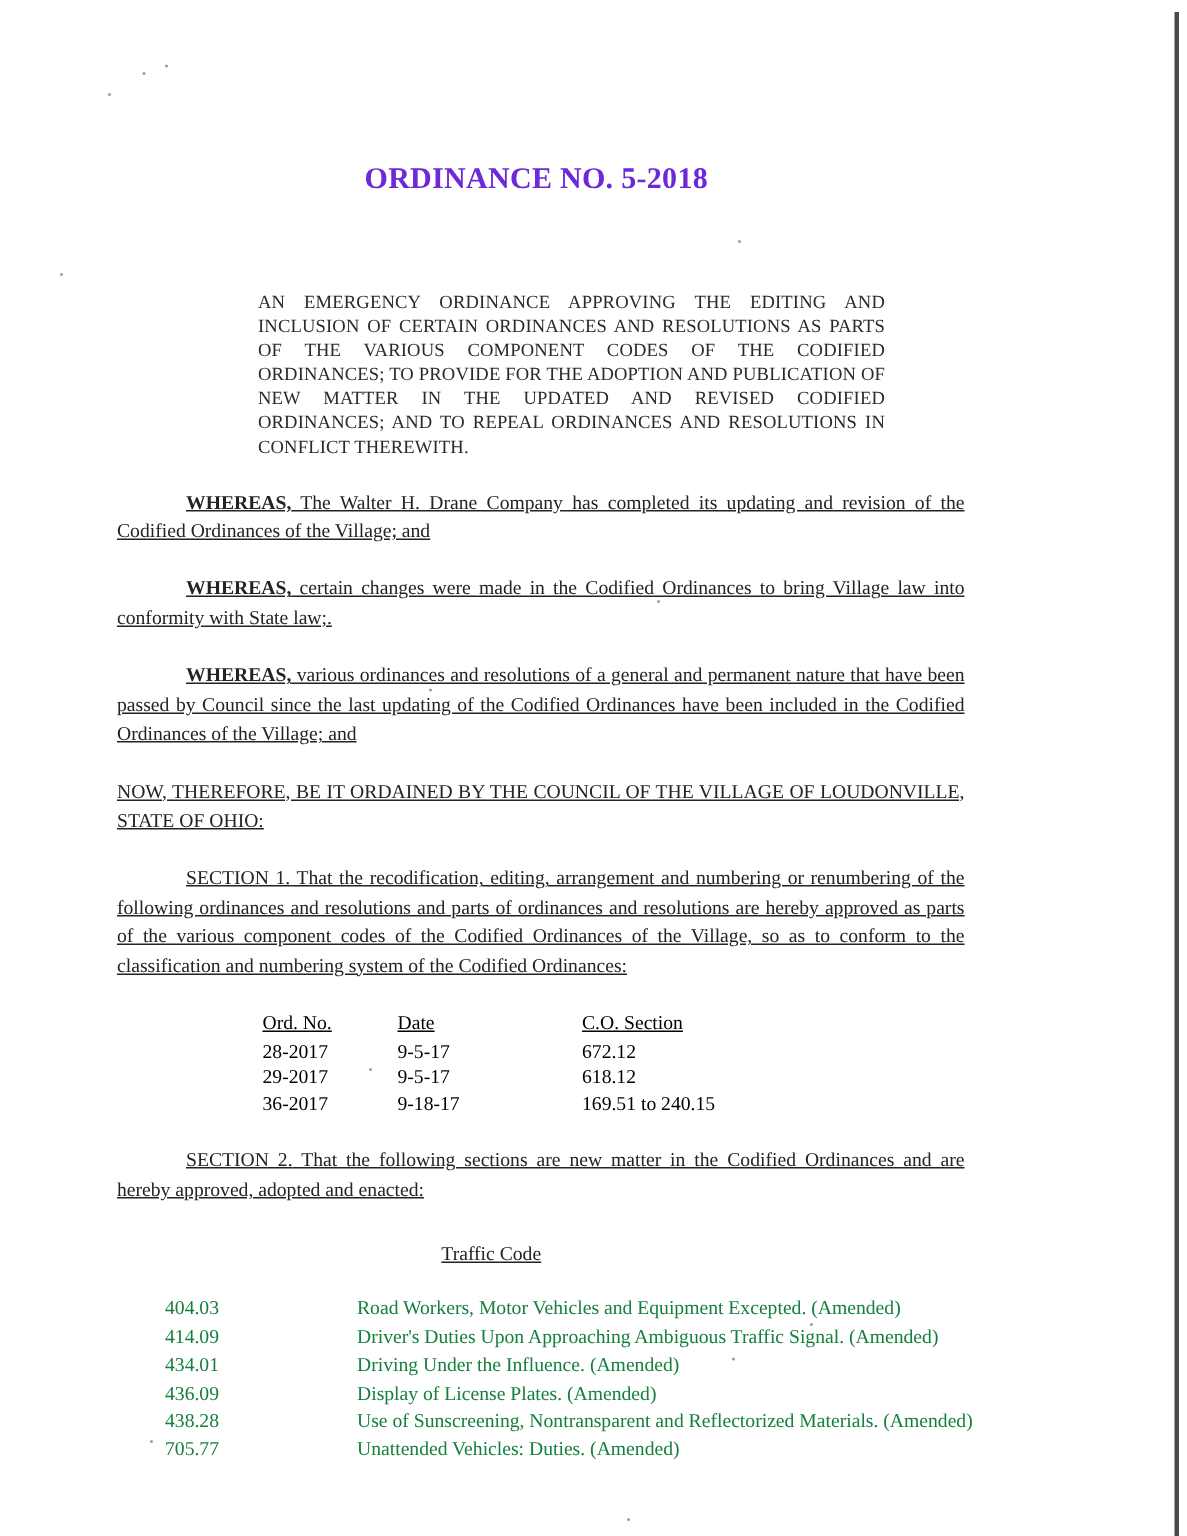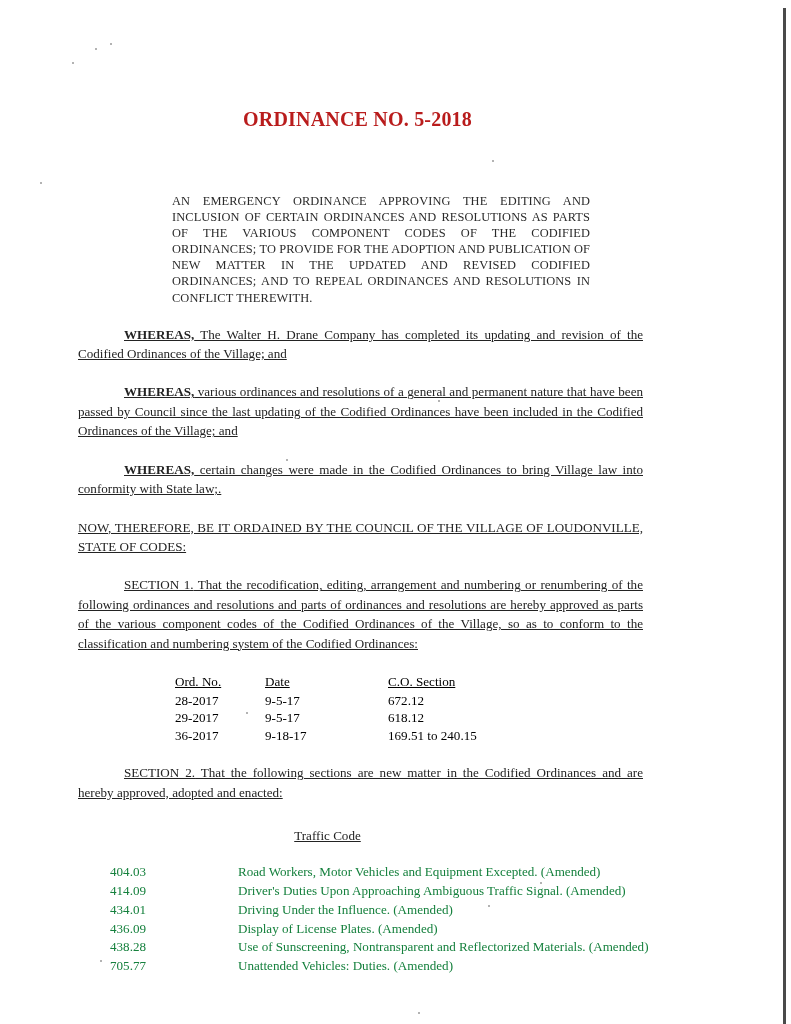--- a/index.html
+++ b/index.html
@@ -50,7 +50,7 @@
     letter-spacing: 0.2px;
     margin: 0;
     padding-top: 108px;
-    color: #b91c1c;
+    color: #6d28d9;
   }
   .caption-block {
     width: 418px;

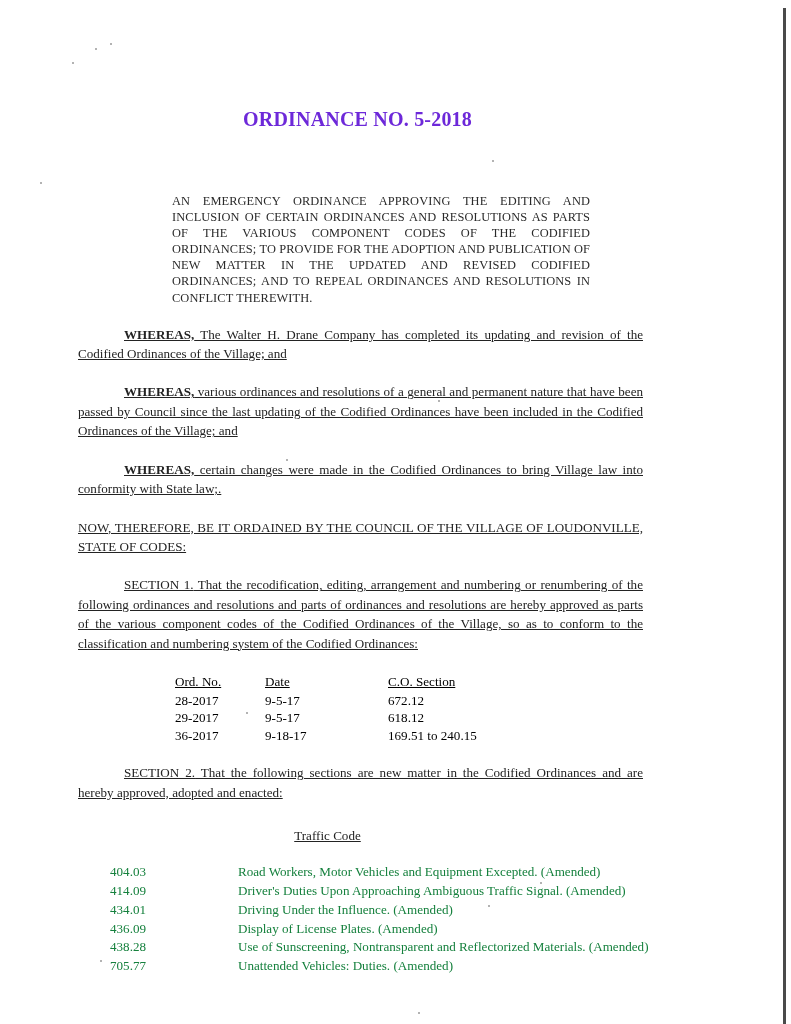--- a/index.html
+++ b/index.html
@@ -171,9 +171,9 @@
 
       <p><span class="lead">WHEREAS,</span><span> The Walter H. Drane Company has completed its updating and revision of the Codified Ordinances of the Village; and</span></p>
 
+      <p><span class="lead">WHEREAS,</span><span> certain changes were made in the Codified Ordinances to bring Village law into conformity with State law;.</span></p>
+
       <p><span class="lead">WHEREAS,</span><span> various ordinances and resolutions of a general and permanent nature that have been passed by Council since the last updating of the Codified Ordinances have been included in the Codified Ordinances of the Village; and</span></p>
-
-      <p><span class="lead">WHEREAS,</span><span> certain changes were made in the Codified Ordinances to bring Village law into conformity with State law;.</span></p>
 
       <p class="no-indent">NOW, THEREFORE, BE IT ORDAINED BY THE COUNCIL OF THE VILLAGE OF LOUDONVILLE, STATE OF CODES:</p>
 

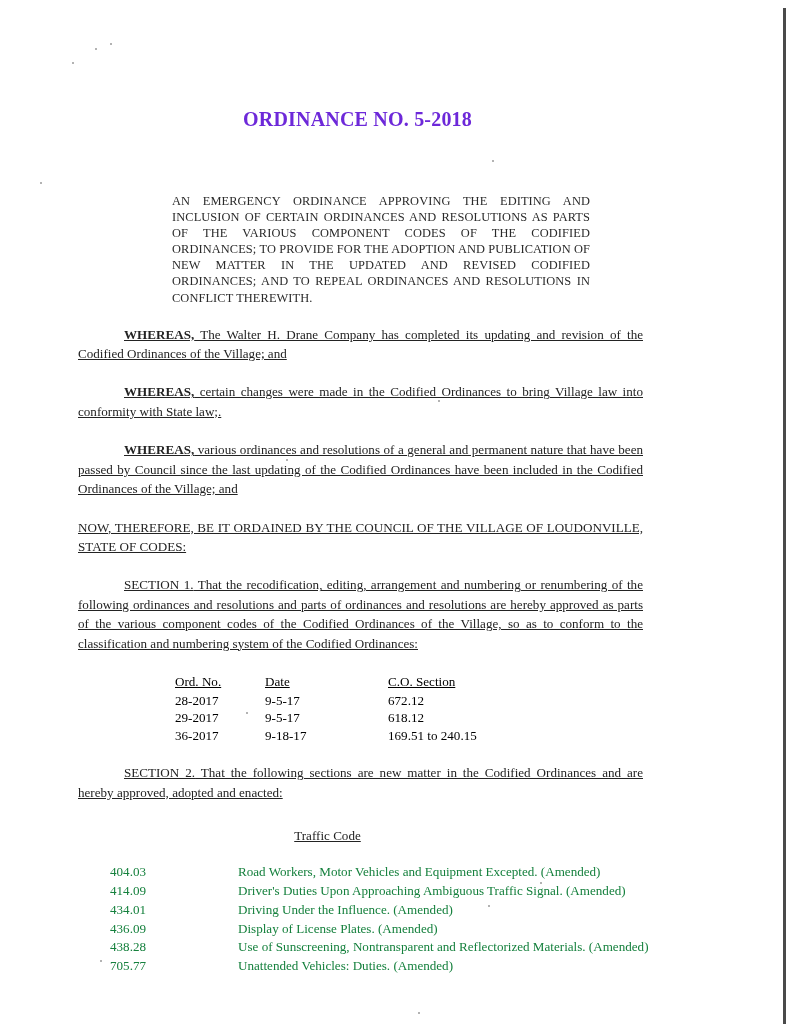--- a/index.html
+++ b/index.html
@@ -175,7 +175,7 @@
 
       <p><span class="lead">WHEREAS,</span><span> various ordinances and resolutions of a general and permanent nature that have been passed by Council since the last updating of the Codified Ordinances have been included in the Codified Ordinances of the Village; and</span></p>
 
-      <p class="no-indent">NOW, THEREFORE, BE IT ORDAINED BY THE COUNCIL OF THE VILLAGE OF LOUDONVILLE, STATE OF CODES:</p>
+      <p class="no-indent">NOW, THEREFORE, BE IT ORDAINED BY THE COUNCIL OF THE VILLAGE OF LOUDONVILLE, STATE OF OHIO:</p>
 
       <p><span>SECTION 1.</span><span>  That the recodification, editing, arrangement and numbering or renumbering of the following ordinances and resolutions and parts of ordinances and resolutions are hereby approved as parts of the various component codes of the Codified Ordinances of the Village, so as to conform to the classification and numbering system of the Codified Ordinances:</span></p>
     </div>

